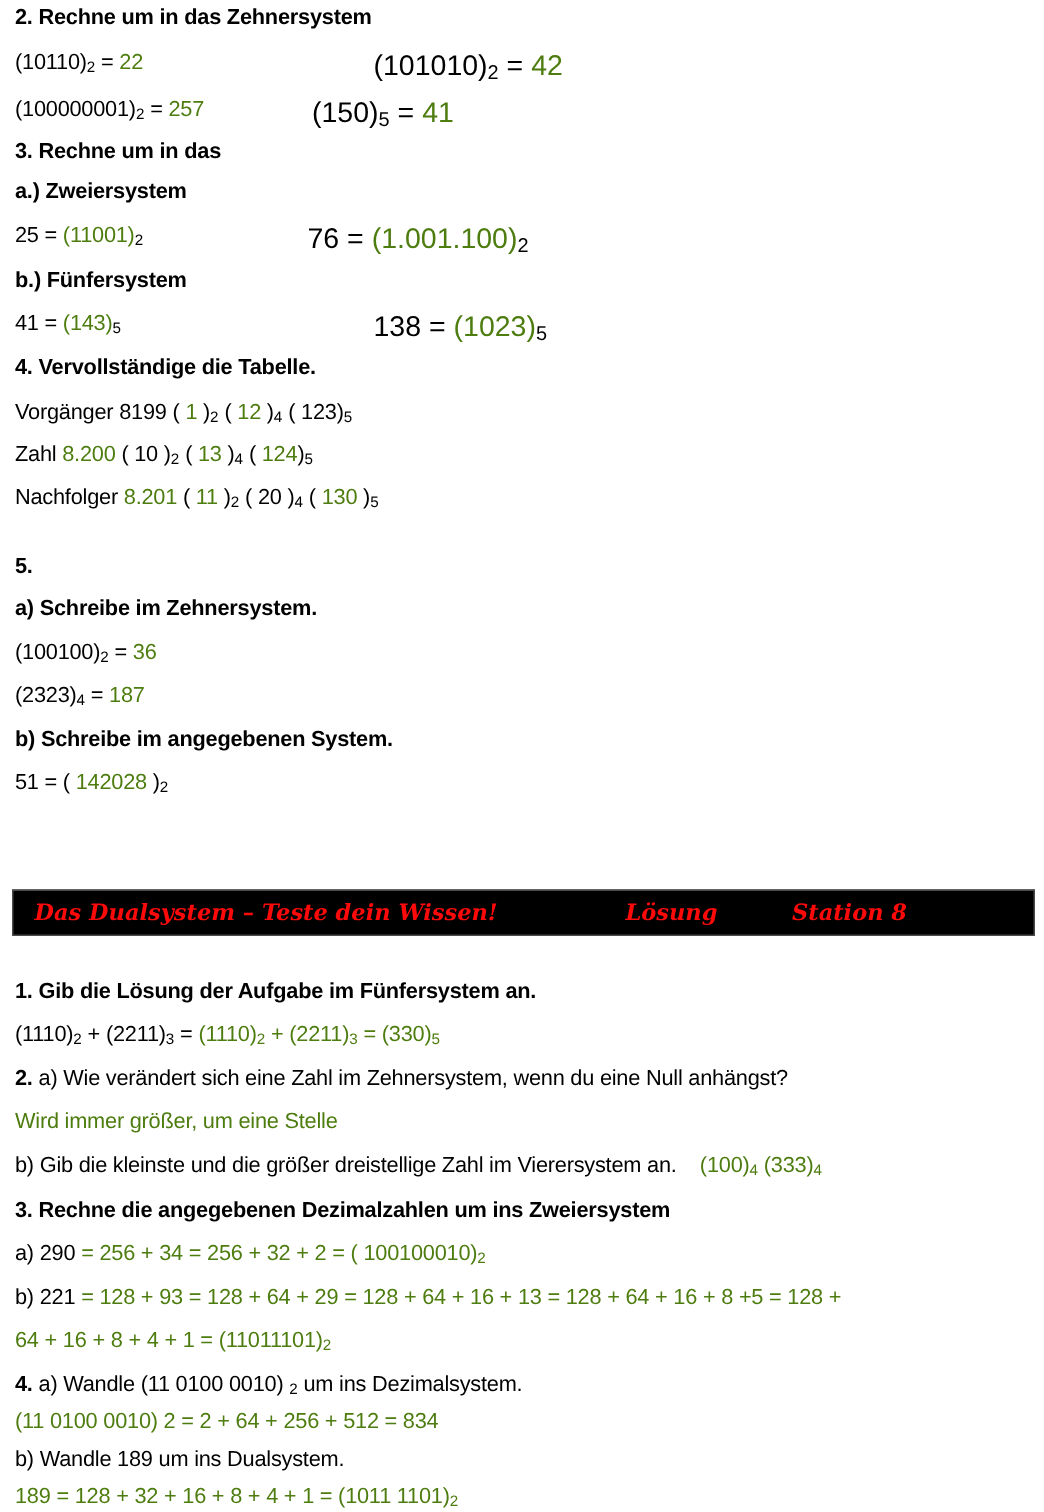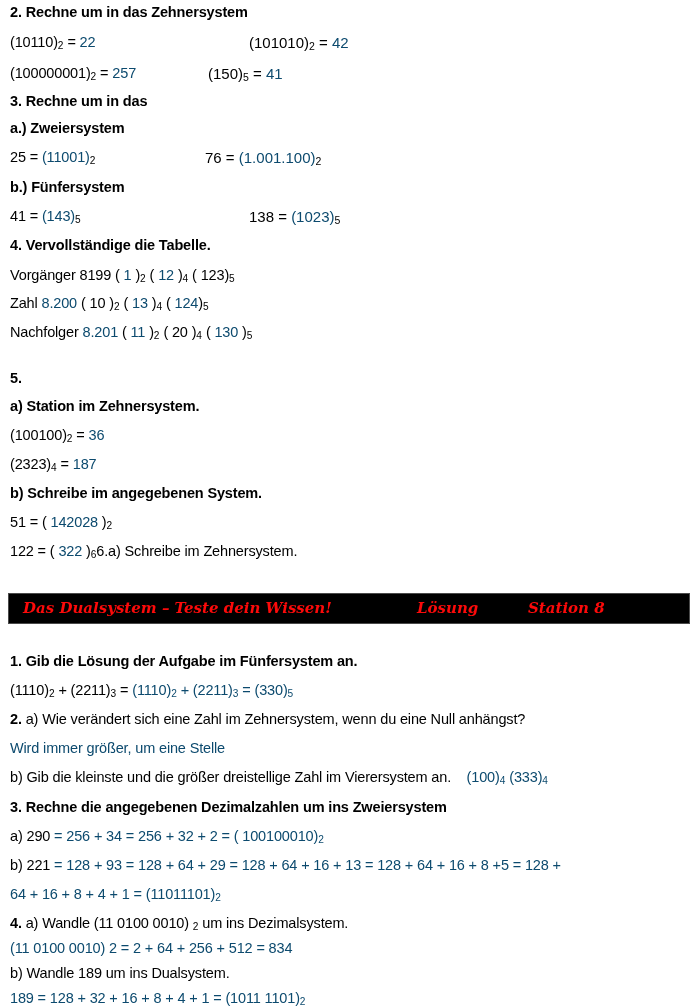--- a/index.html
+++ b/index.html
@@ -31,7 +31,7 @@
     letter-spacing: -0.15px;
   }
   .b { font-weight: bold; }
-  .red { color: #0c4a6e; }
+  .red { color: #4d7c0f; }
   .blk { color: #000000; }
   sub {
     font-size: 0.70em;

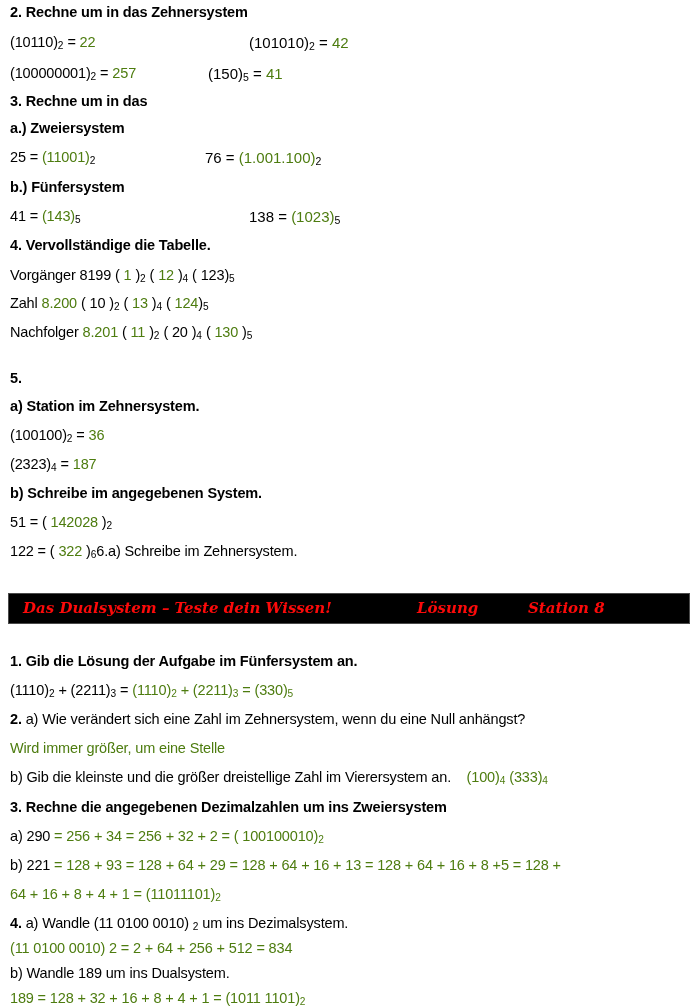--- a/index.html
+++ b/index.html
@@ -38,7 +38,7 @@
     vertical-align: -0.22em;
     letter-spacing: 0;
   }
-  .colR { position: absolute; white-space: nowrap; font-size: 15px; line-height: 1; }
+  .colR { position: absolute; white-space: nowrap; font-size: 19px; line-height: 1; }
 
   
   .banner {

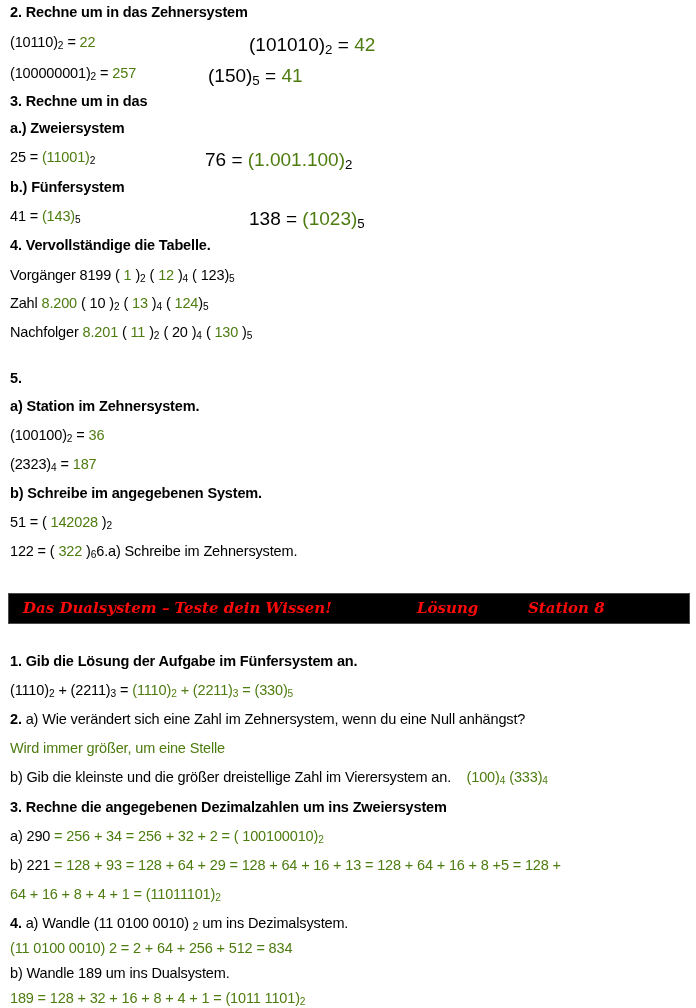--- a/index.html
+++ b/index.html
@@ -98,7 +98,7 @@
   <div class="line" style="top:325px"><span class="blk">Nachfolger</span><span class="blk">&nbsp;</span><span class="red">8.201</span><span class="blk">&nbsp;</span><span class="blk">( </span><span class="red">11</span><span class="blk"> )</span><sub class="blk">2</sub><span class="blk">&nbsp;</span><span class="blk">( </span><span class="blk">20</span><span class="blk"> )</span><sub class="blk">4</sub><span class="blk">&nbsp;</span><span class="blk">( </span><span class="red">130</span><span class="blk"> )</span><sub class="blk">5</sub></div>
 
   <div class="line b" style="top:371px">5.</div>
-  <div class="line b" style="top:399px">a) Station im Zehnersystem.</div>
+  <div class="line b" style="top:399px">a) Schreibe im Zehnersystem.</div>
 
   <div class="line" style="top:428px"><span class="blk">(100100)</span><sub class="blk">2</sub><span class="blk"> = </span><span class="red">36</span></div>
   <div class="line" style="top:457px"><span class="blk">(2323)</span><sub class="blk">4</sub><span class="blk"> = </span><span class="red">187</span></div>

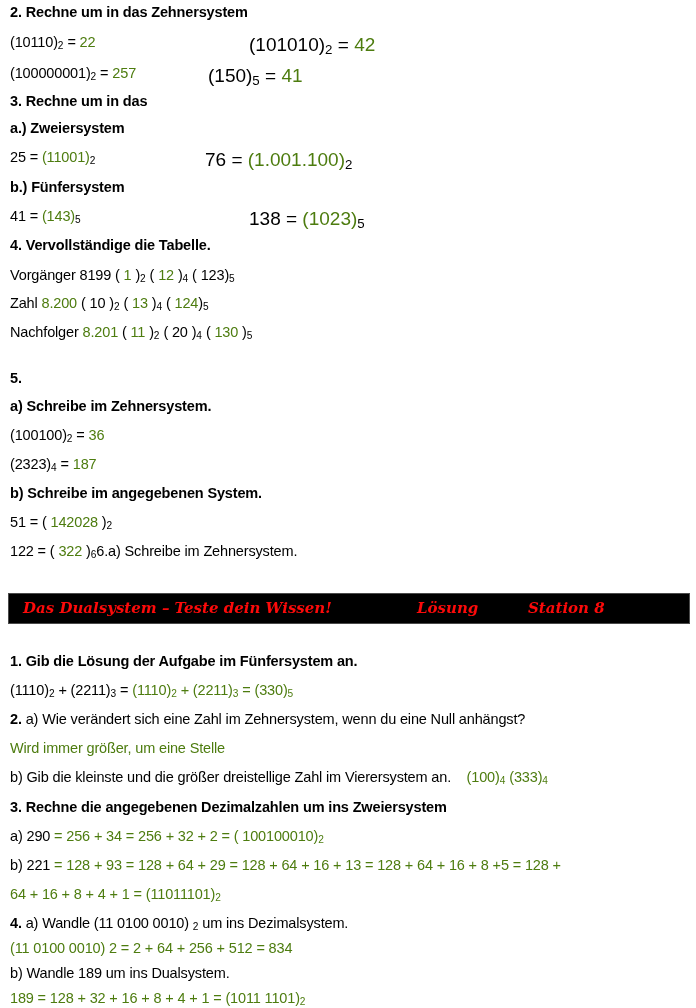--- a/index.html
+++ b/index.html
@@ -107,7 +107,6 @@
 
   <div class="line" style="top:515px"><span class="blk">51 = ( </span><span class="red">142028</span><span class="blk"> )</span><sub class="blk">2</sub></div>
 
-  <div class="line" style="top:544px"><span class="blk">122 = ( </span><span class="red">322</span><span class="blk"> )</span><sub class="blk">6</sub><span class="blk">6.a) Schreibe im Zehnersystem.</span></div>
 
   <div class="banner">
     <span class="banner-txt bt1">Das Dualsystem – Teste dein Wissen!</span>

